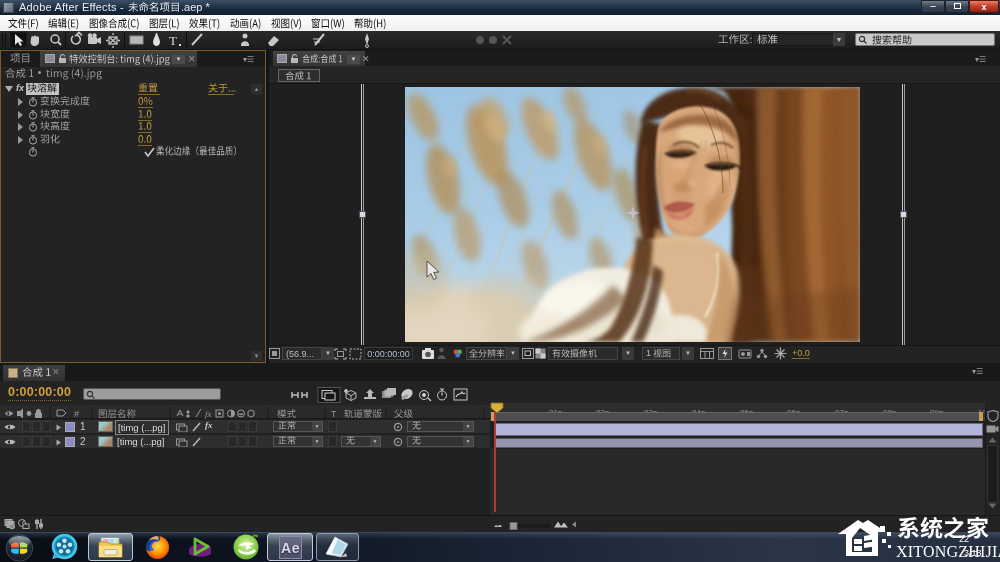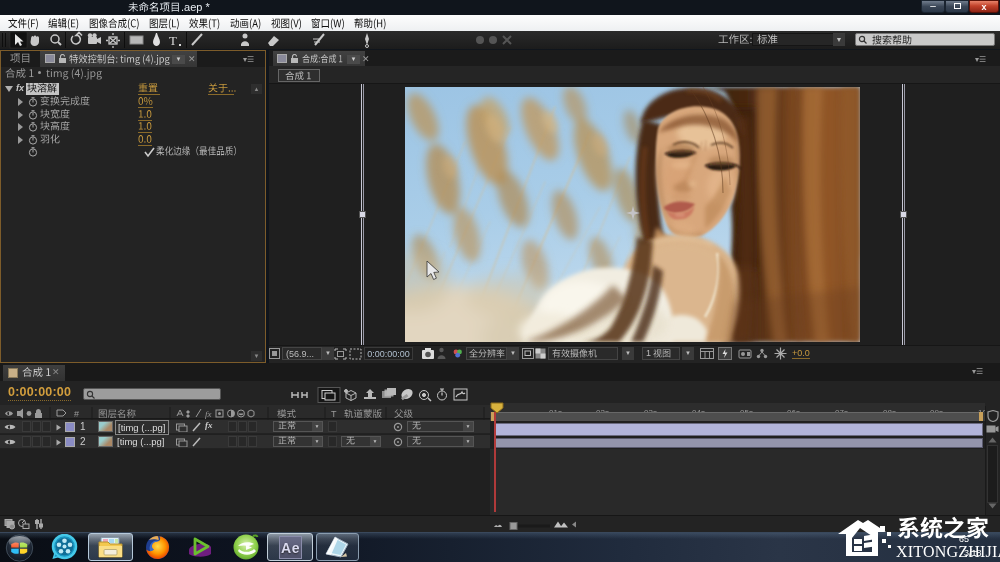--- a/index.html
+++ b/index.html
@@ -8,6 +8,10 @@
 <body>
 <div class="abs" style="left:0;top:0;width:1000px;height:562px;background:#10151c">
 
+<div class="abs" style="left:0;top:0;width:1000px;height:15px;background:linear-gradient(180deg,#3c4f66 0%,#26374b 40%,#17273a 70%,#121f30 100%)">
+<div class="abs" style="left:3px;top:2px;width:11px;height:11px;background:linear-gradient(135deg,#9aa4b4,#5a6374);border:1px solid #3a4452"></div>
+<div class="abs" style="left:19px;top:1px;color:#e8edf2;font-size:11px;letter-spacing:0.2px">Adobe After Effects - </div>
+</div>
 <svg style="position:absolute;left:128px;top:2px" width="54" height="14">
       <path transform="translate(0,9.0) scale(1.0,1)" d="M4.8 -8.8V-7.1H1.4V-6.3H4.8V-4.5H0.7V-3.7H4.4C3.4 -2.4 1.8 -1.1 0.4 -0.4C0.5 -0.3 0.8 0.1 0.9 0.3C2.3 -0.5 3.8 -1.7 4.8 -3.1V0.8H5.6V-3.2C6.7 -1.7 8.2 -0.4 9.6 0.3C9.7 0.1 10.0 -0.3 10.1 -0.4C8.7 -1.1 7.1 -2.4 6.1 -3.7H9.9V-4.5H5.6V-6.3H9.2V-7.1H5.6V-8.8Z M15.8 -8.9C14.8 -7.5 12.8 -6.2 10.9 -5.7C11.0 -5.5 11.2 -5.2 11.3 -4.9C12.1 -5.2 12.9 -5.6 13.6 -6.0V-5.3H17.8V-6.0C18.5 -5.6 19.3 -5.2 20.1 -5.0C20.2 -5.2 20.5 -5.6 20.7 -5.7C19.0 -6.2 17.2 -7.2 16.2 -8.3L16.4 -8.5ZM13.7 -6.0C14.5 -6.5 15.2 -7.1 15.8 -7.7C16.3 -7.1 17.0 -6.5 17.8 -6.0ZM11.8 -4.5V0.0H12.6V-0.9H15.0V-4.5ZM12.6 -3.8H14.3V-1.6H12.6ZM16.2 -4.5V0.9H16.9V-3.7H18.9V-1.5C18.9 -1.4 18.9 -1.3 18.8 -1.3C18.6 -1.3 18.1 -1.3 17.5 -1.3C17.6 -1.1 17.7 -0.8 17.7 -0.6C18.5 -0.6 19.0 -0.6 19.3 -0.7C19.6 -0.9 19.7 -1.1 19.7 -1.5V-4.5Z M23.8 -5.6C24.3 -5.2 24.9 -4.7 25.4 -4.3C24.1 -3.6 22.8 -3.1 21.5 -2.9C21.6 -2.7 21.8 -2.4 21.9 -2.1C22.5 -2.3 23.1 -2.4 23.6 -2.7V0.8H24.4V0.3H29.1V0.8H29.9V-3.6H25.7C27.5 -4.5 29.0 -5.8 29.9 -7.5L29.3 -7.8L29.2 -7.8H25.5C25.7 -8.1 26.0 -8.4 26.2 -8.7L25.3 -8.9C24.6 -7.8 23.4 -6.7 21.7 -5.9C21.9 -5.7 22.2 -5.4 22.3 -5.3C23.3 -5.8 24.1 -6.4 24.8 -7.0H28.7C28.1 -6.1 27.2 -5.3 26.1 -4.7C25.6 -5.1 24.9 -5.6 24.4 -6.0ZM29.1 -0.4H24.4V-2.8H29.1Z M38.0 -5.2V-3.0C38.0 -1.9 37.7 -0.6 34.8 0.2C35.0 0.4 35.2 0.6 35.3 0.8C38.3 -0.1 38.8 -1.7 38.8 -3.0V-5.2ZM38.7 -1.0C39.5 -0.4 40.6 0.3 41.1 0.8L41.6 0.3C41.1 -0.2 40.0 -0.9 39.2 -1.4ZM31.8 -1.9 32.0 -1.1C33.0 -1.4 34.3 -1.9 35.5 -2.3L35.4 -3.0L34.1 -2.6V-6.8H35.3V-7.6H32.0V-6.8H33.3V-2.4ZM35.9 -6.6V-1.6H36.6V-5.8H40.1V-1.6H40.9V-6.6H38.4C38.5 -6.9 38.7 -7.3 38.9 -7.6H41.5V-8.4H35.5V-7.6H37.9C37.8 -7.3 37.7 -6.9 37.6 -6.6Z M44.4 -4.9H50.0V-3.2H44.4ZM44.4 -5.7V-7.4H50.0V-5.7ZM44.4 -2.4H50.0V-0.7H44.4ZM43.7 -8.2V0.8H44.4V0.1H50.0V0.8H50.8V-8.2Z" fill="#e8edf2"></path>
     </svg>

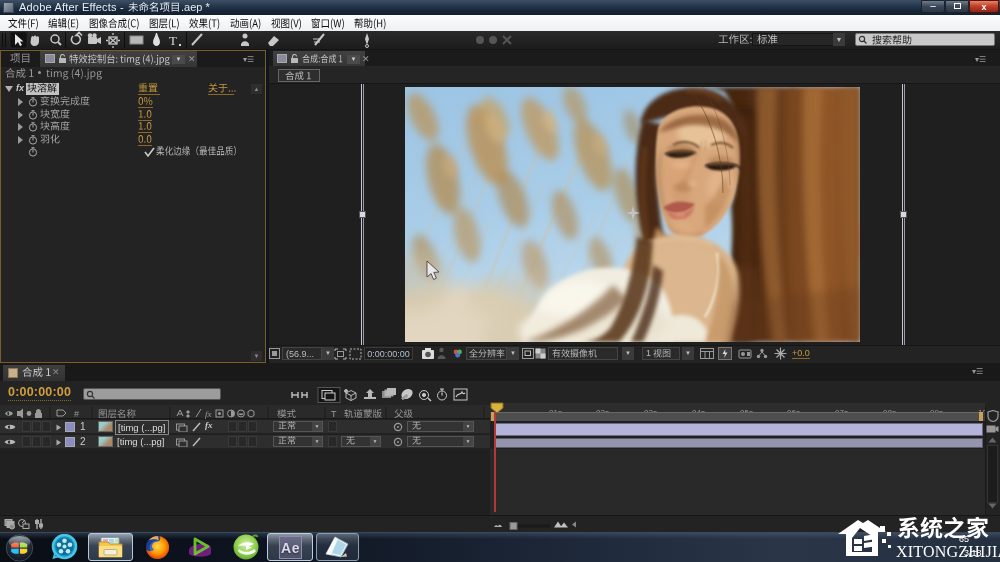--- a/index.html
+++ b/index.html
@@ -865,7 +865,7 @@
       <path transform="translate(0,21.5)" d="M5.6 -5.0C4.5 -3.5 2.6 -1.9 0.9 -1.0C1.6 -0.6 2.7 0.3 3.3 0.9C5.0 -0.3 7.0 -2.2 8.4 -4.0ZM14.2 -3.6C16.0 -2.3 18.3 -0.4 19.3 0.9L21.8 -0.8C20.6 -2.1 18.3 -3.9 16.5 -5.1ZM14.8 -10.1C15.2 -9.7 15.6 -9.2 16.1 -8.8L9.2 -8.3C12.1 -9.8 15.1 -11.6 17.8 -13.8L15.8 -15.6C14.8 -14.7 13.7 -13.8 12.6 -13.1L8.0 -12.8C9.3 -13.8 10.7 -14.9 11.8 -16.1C14.8 -16.4 17.7 -16.8 20.1 -17.3L18.1 -19.6C14.2 -18.7 7.8 -18.1 2.1 -17.9C2.4 -17.3 2.7 -16.2 2.8 -15.5C4.5 -15.5 6.2 -15.6 8.0 -15.7C6.8 -14.6 5.6 -13.8 5.1 -13.5C4.4 -13.0 3.9 -12.7 3.4 -12.6C3.7 -11.9 4.0 -10.7 4.1 -10.2C4.7 -10.4 5.4 -10.5 9.0 -10.8C7.5 -9.9 6.3 -9.2 5.6 -8.9C4.1 -8.2 3.2 -7.8 2.3 -7.7C2.6 -7.0 3.0 -5.7 3.1 -5.2C3.9 -5.5 4.9 -5.7 10.2 -6.1V-1.0C10.2 -0.8 10.1 -0.7 9.7 -0.7C9.3 -0.7 7.9 -0.7 6.7 -0.7C7.1 0.0 7.6 1.2 7.7 2.0C9.4 2.0 10.7 2.0 11.7 1.5C12.7 1.1 13.0 0.4 13.0 -0.9V-6.3L17.8 -6.7C18.4 -6.0 18.9 -5.2 19.2 -4.6L21.4 -6.0C20.4 -7.5 18.6 -9.6 16.8 -11.2Z M38.7 -7.9V-1.4C38.7 0.9 39.1 1.7 41.2 1.7C41.6 1.7 42.4 1.7 42.8 1.7C44.6 1.7 45.2 0.6 45.4 -3.0C44.7 -3.2 43.6 -3.6 43.1 -4.1C43.0 -1.1 42.9 -0.6 42.5 -0.6C42.4 -0.6 41.9 -0.6 41.7 -0.6C41.4 -0.6 41.4 -0.7 41.4 -1.4V-7.9ZM34.3 -7.9C34.2 -4.0 33.9 -1.6 30.4 -0.1C31.0 0.4 31.7 1.5 32.0 2.2C36.2 0.3 36.8 -3.1 37.0 -7.9ZM23.8 -1.6 24.4 1.1C26.7 0.3 29.5 -0.8 32.1 -1.9L31.6 -4.2C28.7 -3.2 25.7 -2.1 23.8 -1.6ZM36.3 -19.0C36.7 -18.2 37.0 -17.3 37.3 -16.5H32.1V-14.1H35.7C34.8 -12.8 33.7 -11.4 33.3 -11.0C32.7 -10.5 32.1 -10.3 31.6 -10.2C31.8 -9.6 32.3 -8.2 32.4 -7.5C33.1 -7.9 34.3 -8.1 42.1 -8.9C42.5 -8.3 42.7 -7.7 42.9 -7.2L45.2 -8.4C44.6 -9.9 43.1 -12.1 41.9 -13.7L39.8 -12.6C40.2 -12.1 40.5 -11.6 40.9 -11.0L36.4 -10.6C37.2 -11.7 38.2 -12.9 39.0 -14.1H45.0V-16.5H38.6L40.1 -17.0C39.9 -17.6 39.4 -18.8 39.0 -19.6ZM24.4 -9.5C24.7 -9.7 25.3 -9.8 27.1 -10.1C26.4 -9.0 25.8 -8.3 25.5 -7.9C24.7 -7.1 24.3 -6.6 23.6 -6.4C24.0 -5.8 24.4 -4.4 24.5 -3.9C25.1 -4.3 26.1 -4.6 31.6 -5.8C31.5 -6.4 31.5 -7.5 31.6 -8.3L28.4 -7.6C29.9 -9.4 31.3 -11.5 32.4 -13.5L29.9 -14.9C29.6 -14.1 29.1 -13.3 28.7 -12.6L27.0 -12.4C28.3 -14.2 29.5 -16.4 30.4 -18.5L27.6 -19.8C26.8 -17.1 25.3 -14.3 24.8 -13.6C24.3 -12.9 23.9 -12.4 23.4 -12.3C23.8 -11.5 24.2 -10.1 24.4 -9.5Z M51.7 -3.6C50.4 -3.6 48.6 -2.4 46.9 -0.6L48.9 2.0C49.9 0.5 50.9 -1.0 51.7 -1.0C52.1 -1.0 52.9 -0.3 53.9 0.4C55.5 1.3 57.3 1.6 60.2 1.6C62.5 1.6 65.9 1.5 67.6 1.4C67.6 0.6 68.1 -0.8 68.4 -1.6C66.1 -1.2 62.6 -1.0 60.3 -1.0C57.8 -1.0 55.9 -1.2 54.5 -2.1C59.1 -5.1 63.9 -9.7 66.8 -14.0L64.7 -15.4L64.1 -15.3H58.7L60.1 -16.1C59.6 -17.1 58.4 -18.7 57.5 -19.8L55.0 -18.5C55.7 -17.5 56.6 -16.3 57.1 -15.3H48.1V-12.6H62.1C59.6 -9.4 55.6 -5.9 51.9 -3.6Z M78.4 -19.0C78.6 -18.6 78.8 -18.1 78.9 -17.7H70.6V-12.5H73.3V-15.2H87.7V-12.5H90.5V-17.7H82.3C82.1 -18.4 81.7 -19.2 81.3 -19.8ZM86.8 -11.2C85.7 -10.1 84.0 -8.8 82.5 -7.7C81.9 -8.7 81.3 -9.7 80.4 -10.5C80.9 -10.9 81.4 -11.2 81.8 -11.6H86.9V-13.9H74.0V-11.6H78.0C75.9 -10.5 73.2 -9.6 70.5 -9.1C71.0 -8.6 71.7 -7.4 72.0 -6.9C74.1 -7.5 76.4 -8.3 78.4 -9.3C78.6 -9.1 78.8 -8.8 79.0 -8.6C77.0 -7.2 73.2 -5.8 70.4 -5.2C70.9 -4.6 71.4 -3.7 71.7 -3.1C74.4 -3.9 77.8 -5.4 80.1 -6.8C80.2 -6.5 80.3 -6.2 80.4 -5.9C78.1 -4.0 73.7 -2.0 70.0 -1.2C70.6 -0.6 71.2 0.4 71.5 1.1C74.5 0.1 78.2 -1.5 80.8 -3.4C80.8 -2.3 80.5 -1.4 80.1 -1.0C79.8 -0.6 79.4 -0.5 78.9 -0.5C78.3 -0.5 77.6 -0.5 76.8 -0.6C77.3 0.2 77.5 1.3 77.5 2.0C78.2 2.0 78.9 2.1 79.4 2.0C80.6 2.0 81.4 1.8 82.2 1.0C83.4 -0.0 83.9 -2.7 83.2 -5.5L84.0 -5.9C85.1 -2.7 86.9 -0.3 89.7 1.1C90.1 0.4 90.9 -0.7 91.5 -1.2C88.9 -2.3 87.0 -4.6 86.1 -7.3C87.1 -8.0 88.2 -8.7 89.1 -9.4Z" fill="#ffffff"></path>
     </svg>
 <div class="abs" style="left:896px;top:543px;color:#fff;font-size:16px;font-family:'Liberation Serif',serif;letter-spacing:0.2px">XITONGZHIJIA.NET</div>
-<div class="abs" style="left:959px;top:534px;color:#fff;font-size:9px">65</div>
+<div class="abs" style="left:959px;top:534px;color:#fff;font-size:9px">22</div>
 <div class="abs" style="left:964px;top:548px;color:#fff;font-size:9px">3/18</div>
 </div>
 </body></html>

